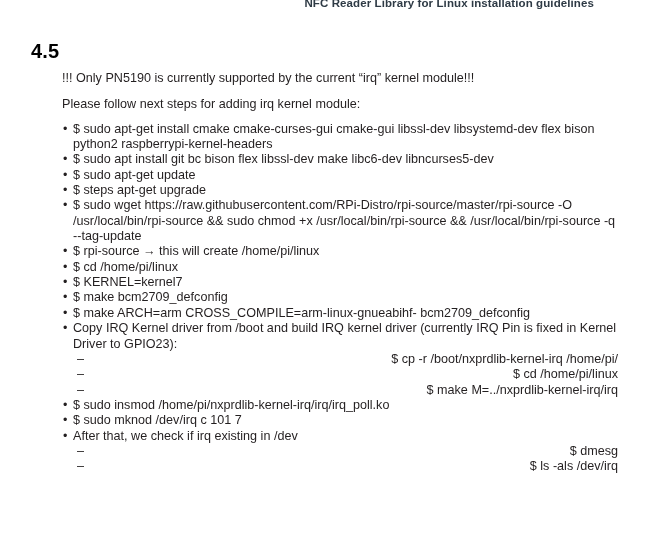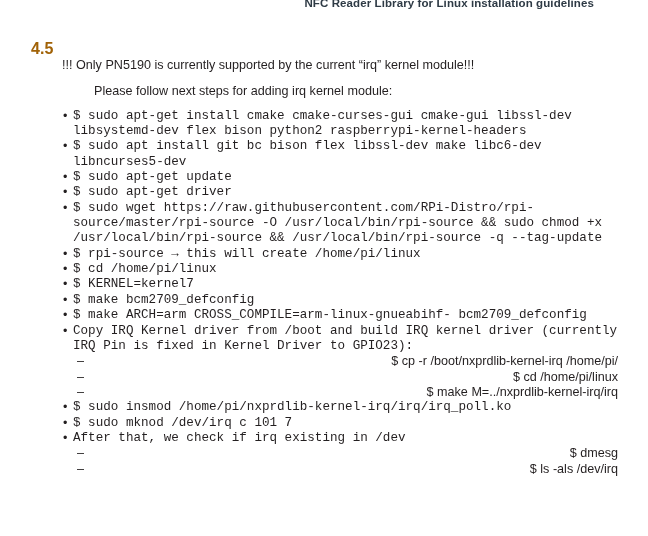--- a/index.html
+++ b/index.html
@@ -45,9 +45,9 @@
     left: 31px;
     display: flex;
     align-items: baseline;
-    font-size: 16px;
+    font-size: 20px;
     font-weight: bold;
-    color: #a16207;
+    color: #000000;
     letter-spacing: 0.1px;
     white-space: nowrap;
   }

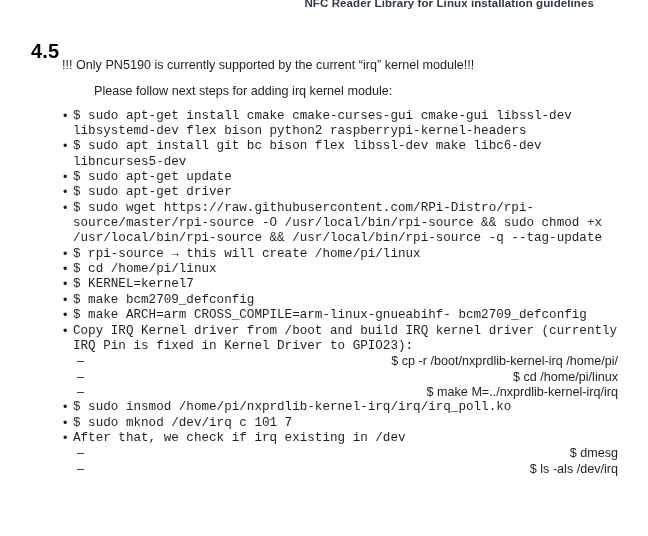--- a/index.html
+++ b/index.html
@@ -60,7 +60,7 @@
   
   .content {
     position: absolute;
-    top: 58px;
+    top: 71px;
     left: 62px;
     width: 556px;
   }

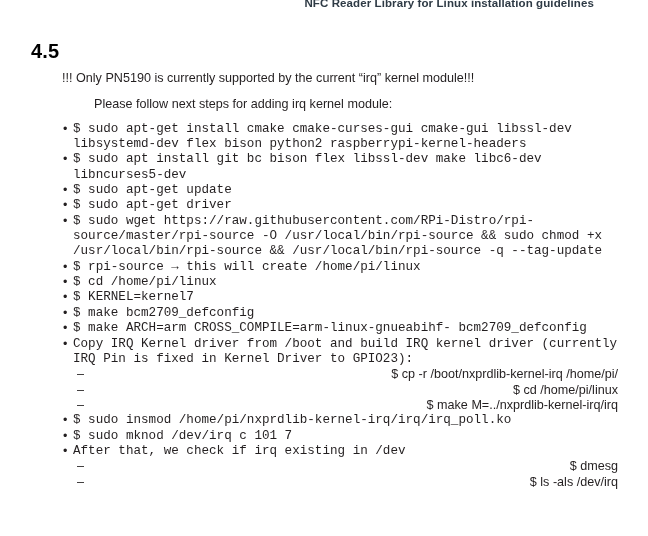--- a/index.html
+++ b/index.html
@@ -73,7 +73,6 @@
   }
   .para.second {
     margin-bottom: 9px;
-    margin-left: 32px;
   }
 
   

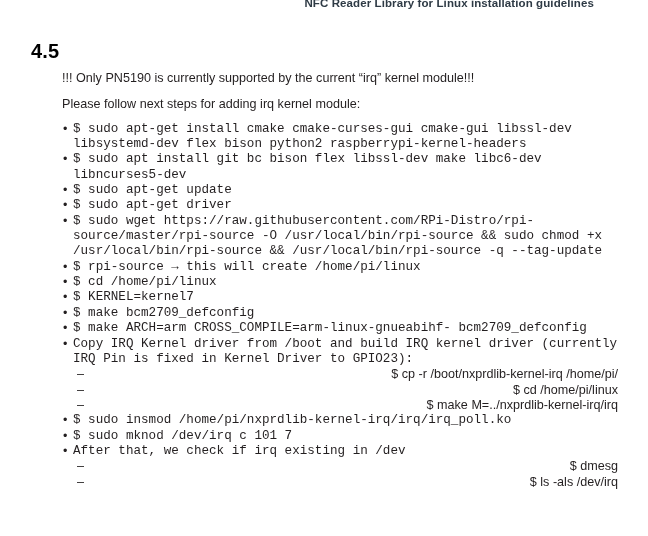--- a/index.html
+++ b/index.html
@@ -97,7 +97,6 @@
   }
   li.bullet > .text {
     display: block;
-    font-family: Liberation Mono, monospace;
   }
 
   ul.subbullets {

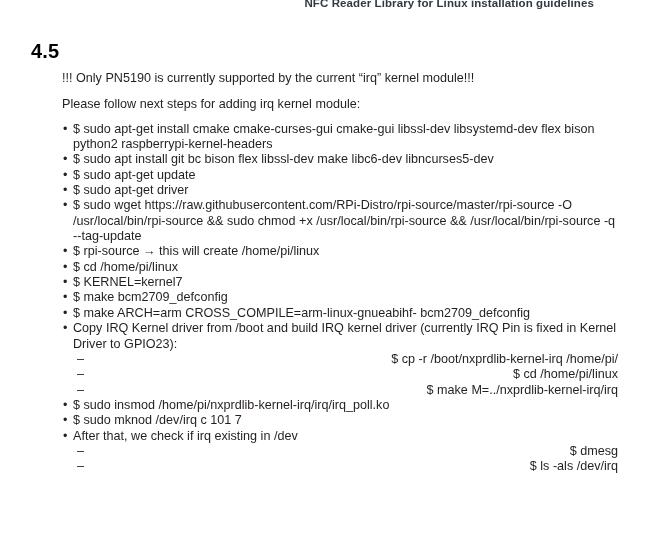--- a/index.html
+++ b/index.html
@@ -155,7 +155,7 @@
         </li>
         <li class="bullet">
           <span class="marker">•</span>
-          <span class="text">$ sudo apt-get driver</span>
+          <span class="text">$ steps apt-get upgrade</span>
         </li>
         <li class="bullet">
           <span class="marker">•</span>

